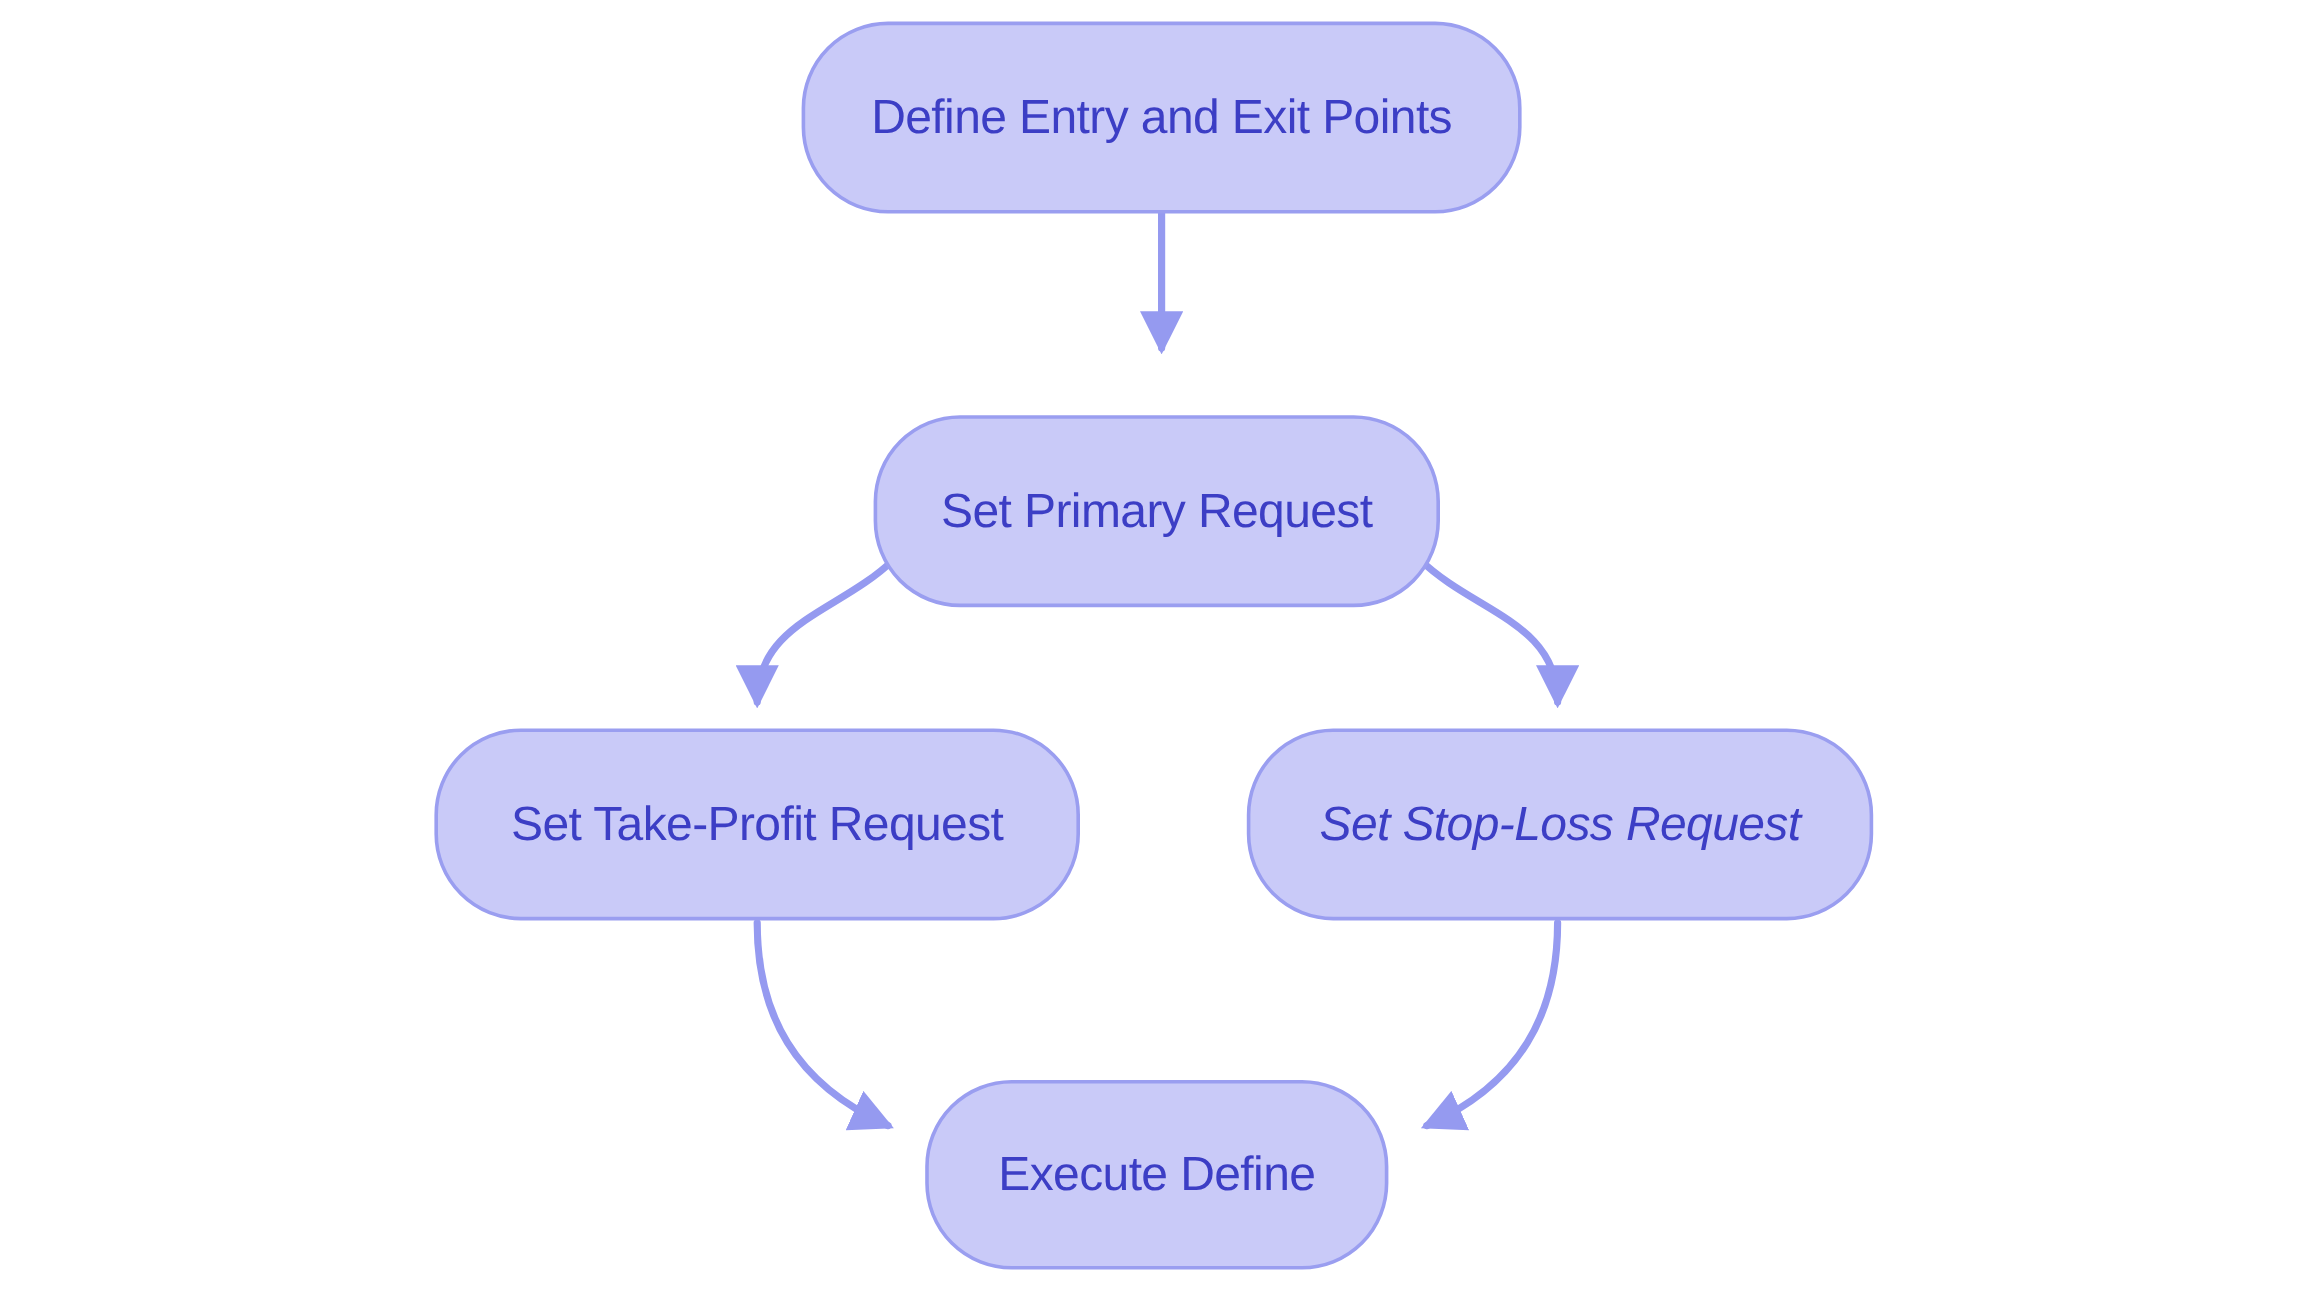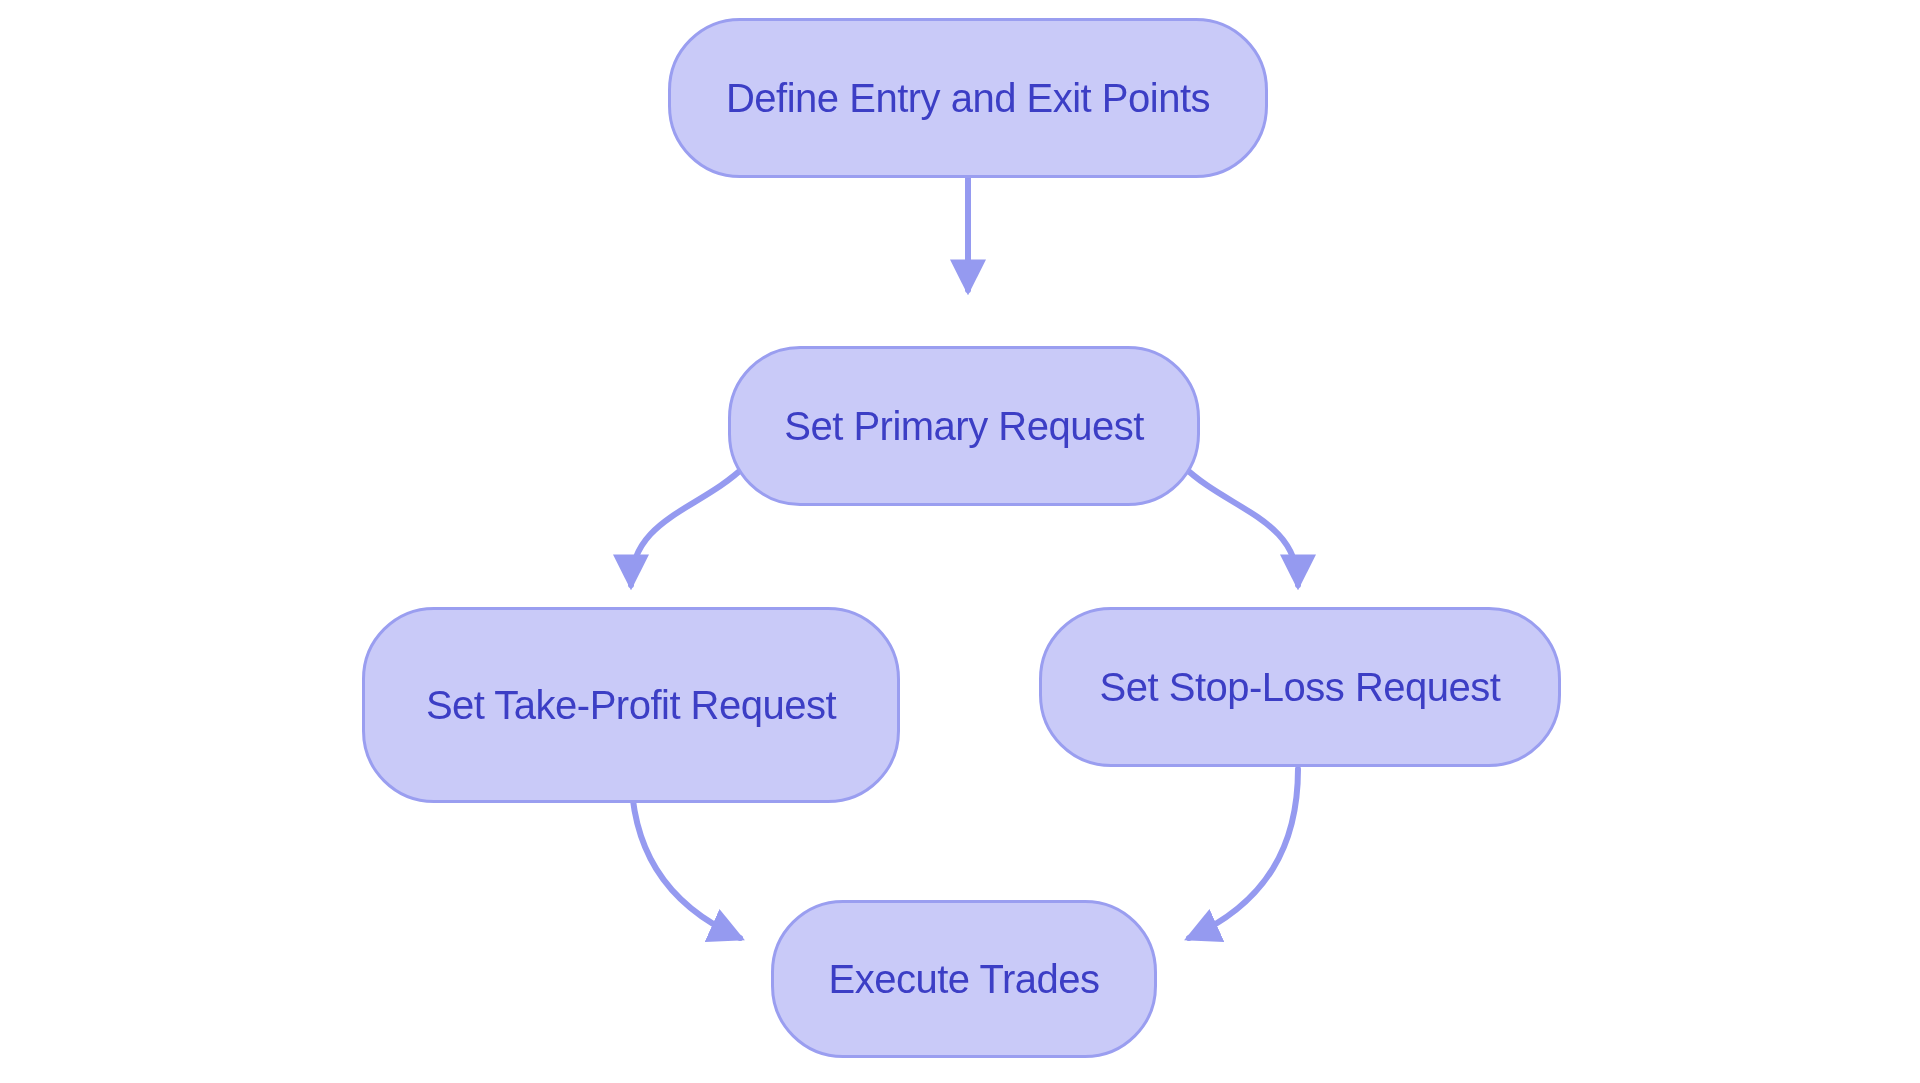--- a/index.html
+++ b/index.html
@@ -77,7 +77,7 @@
     <span class="node-label">Set Primary Request</span>
   </div>
 
-  <div class="node" style="left:362px; top:607px; width:538px; height:196px;">
+  <div class="node" style="left:362px; top:607px; width:538px; height:160px;">
     <span class="node-label">Set Take-Profit Request</span>
   </div>
 

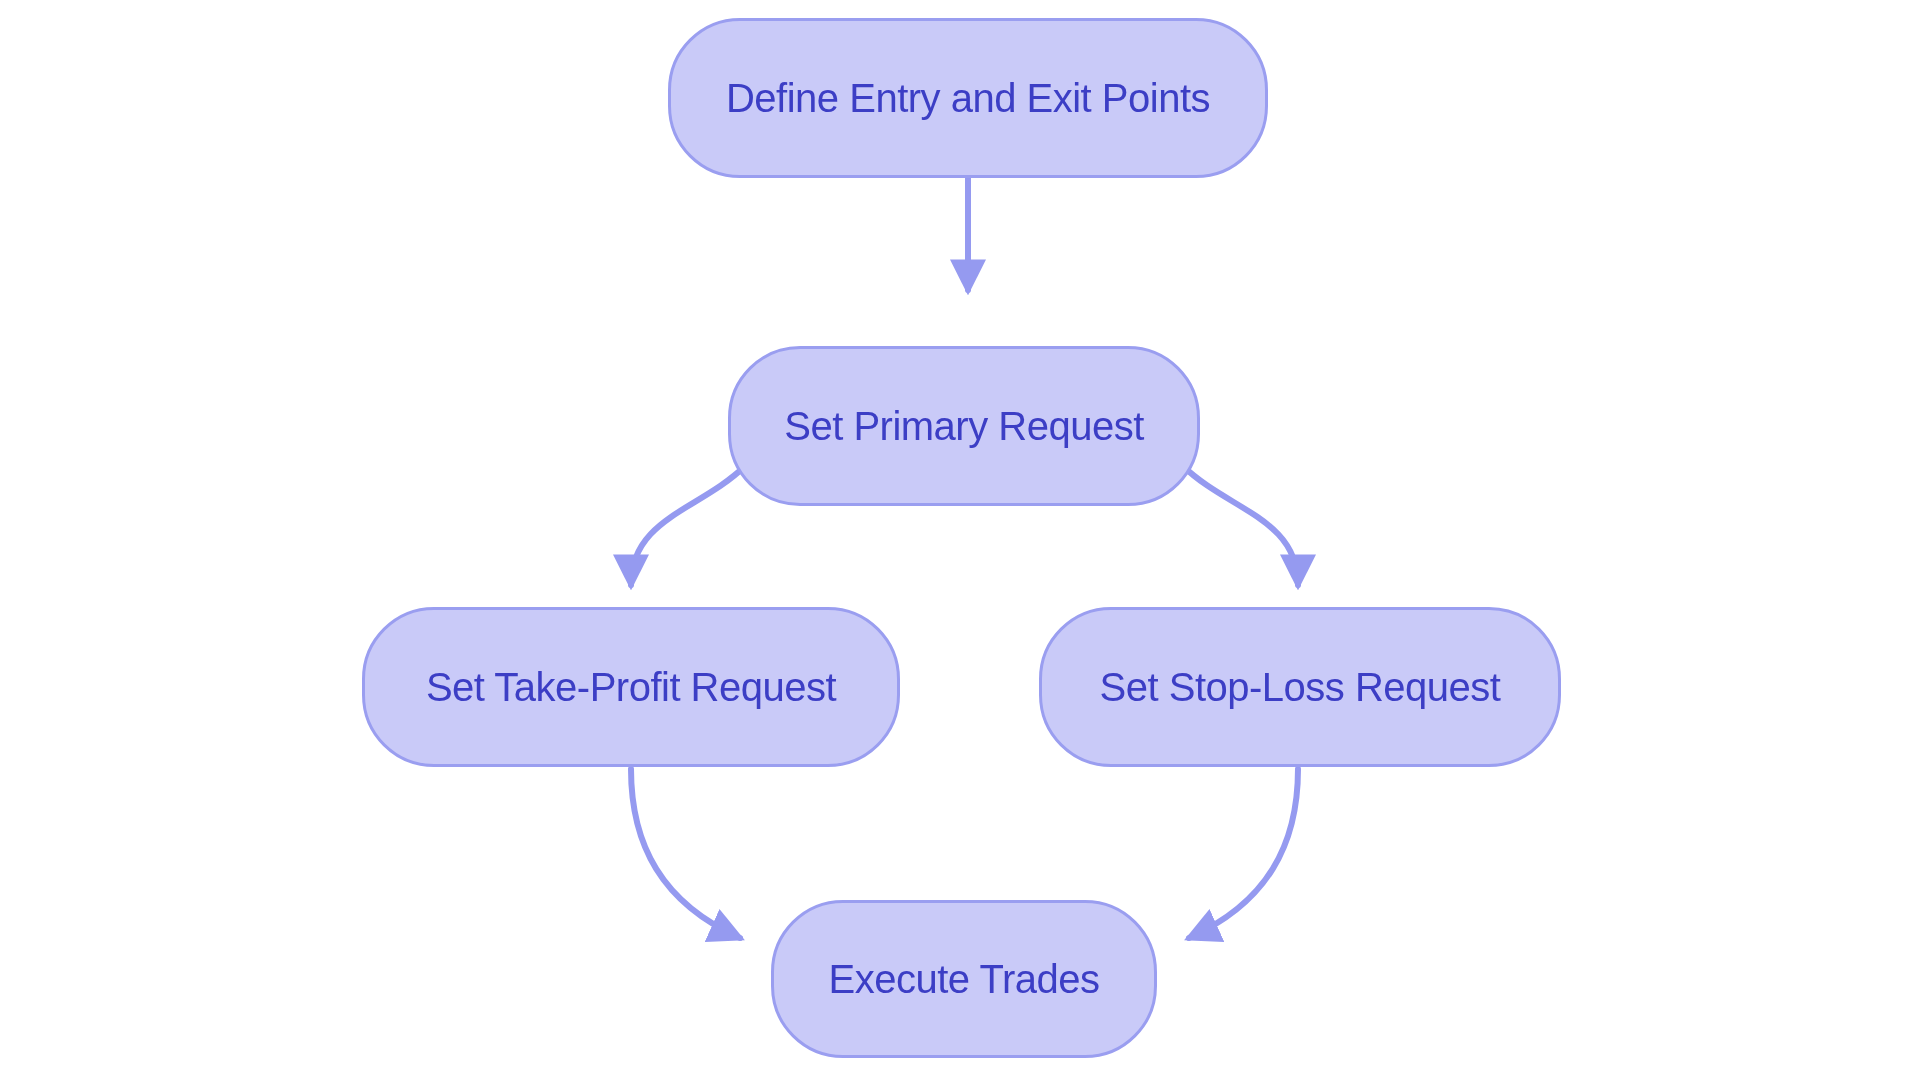--- a/index.html
+++ b/index.html
@@ -81,7 +81,7 @@
     <span class="node-label">Set Take-Profit Request</span>
   </div>
 
-  <div class="node" style="left:1039px; top:607px; width:522px; height:160px;">
+  <div class="node" style="left:1039px; top:607px; width:522px; height:160px;font-style:italic;">
     <span class="node-label">Set Stop-Loss Request</span>
   </div>
 

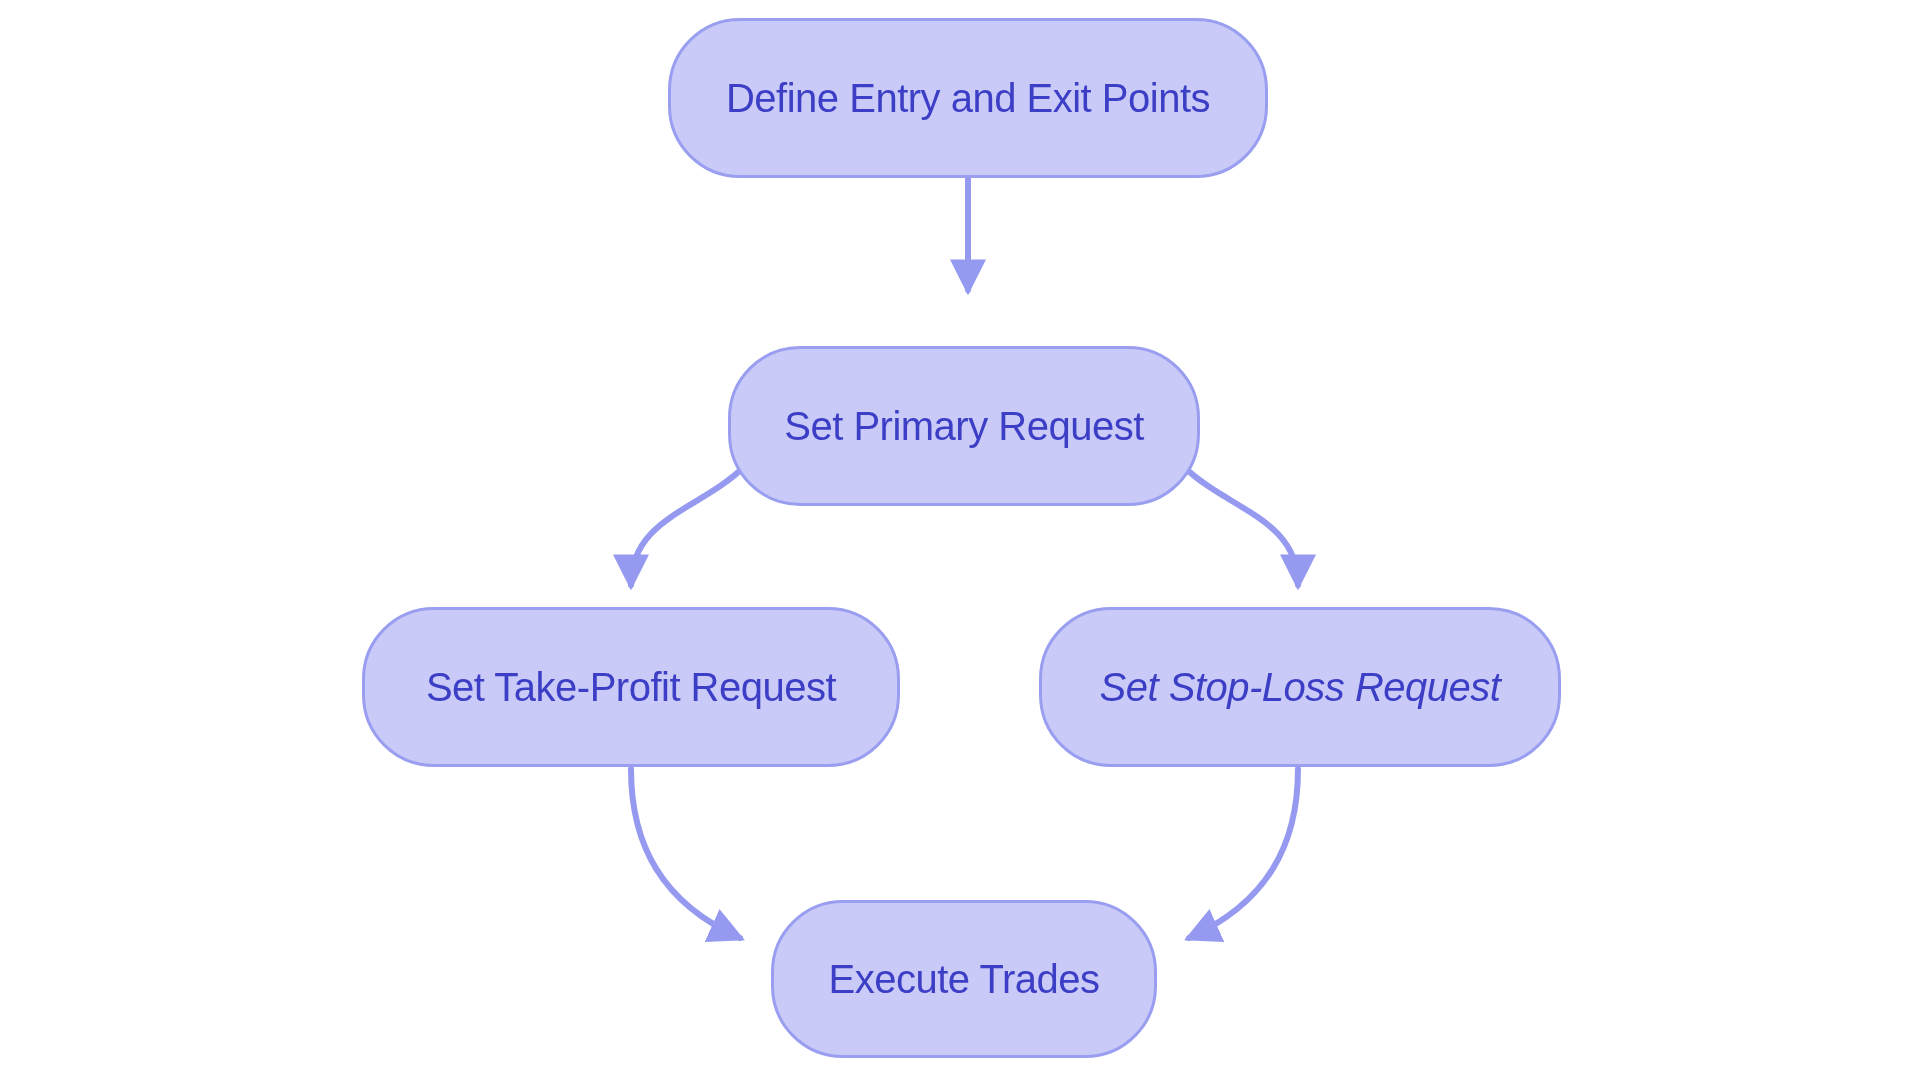--- a/index.html
+++ b/index.html
@@ -86,7 +86,7 @@
   </div>
 
   <div class="node" style="left:771px; top:900px; width:386px; height:158px;">
-    <span class="node-label">Execute Trades</span>
+    <span class="node-label">Execute Define</span>
   </div>
 
 </div>

